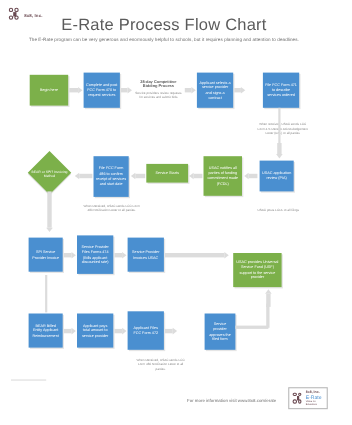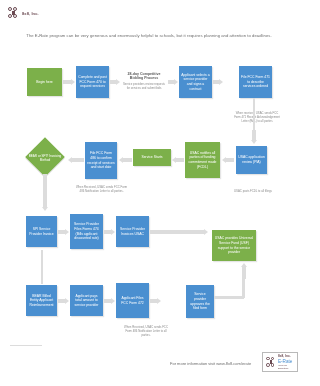--- a/index.html
+++ b/index.html
@@ -116,6 +116,7 @@
     <div class="brand-name">8x8, Inc.</div>
   </div>
 
+  <div class="title">E-Rate Process Flow Chart</div>
   <div class="subtitle">The E-Rate program can be very generous and enormously helpful to schools, but it requires planning and attention to deadlines.</div>
 
   <div class="node green" style="left:27px;top:68px;width:35px;height:28px;">

